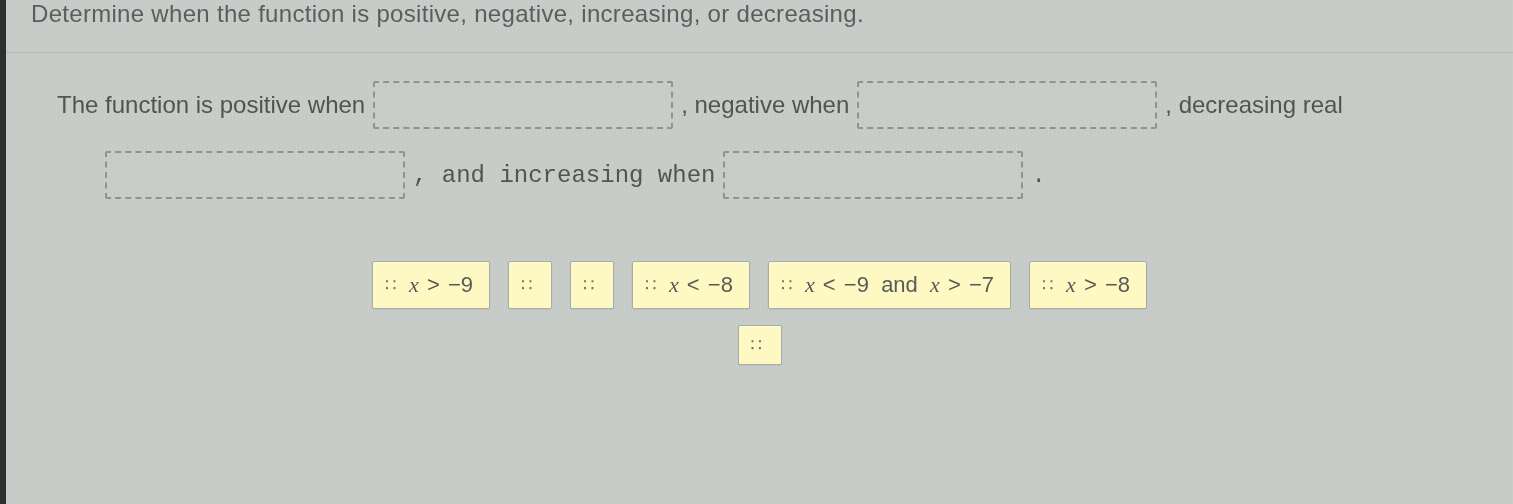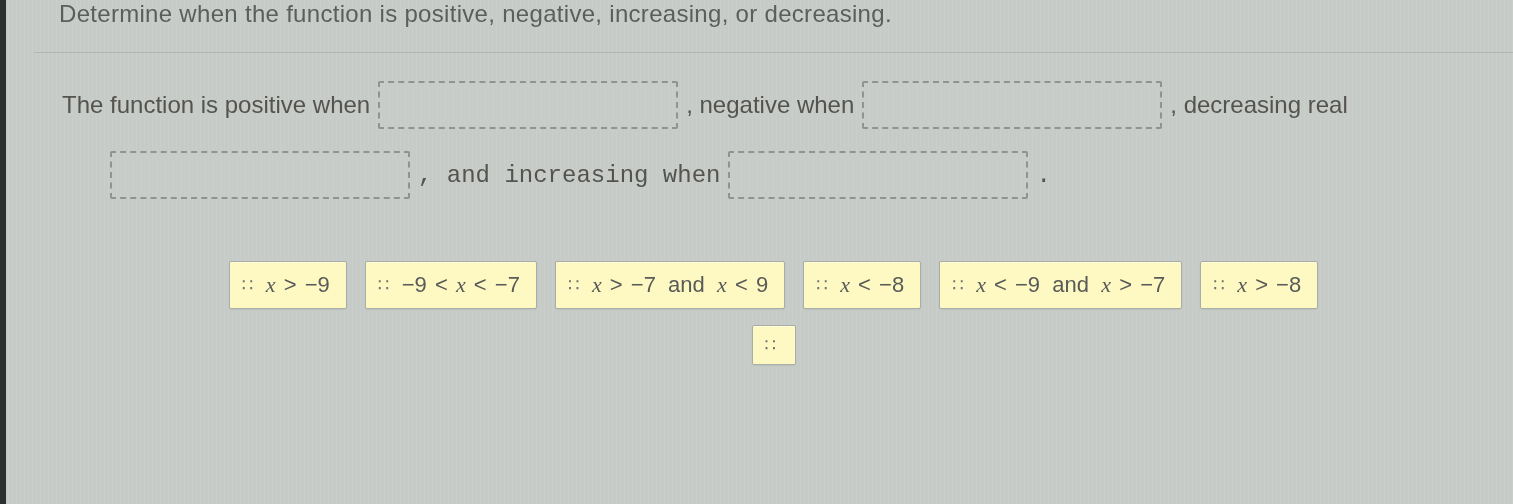--- a/index.html
+++ b/index.html
@@ -22,7 +22,6 @@
     width: 1513px;
     height: 504px;
     border-left: 6px solid #2e2f31;
-    padding-left: 28px;
   }
   .instruction {
     font-size: 24px;

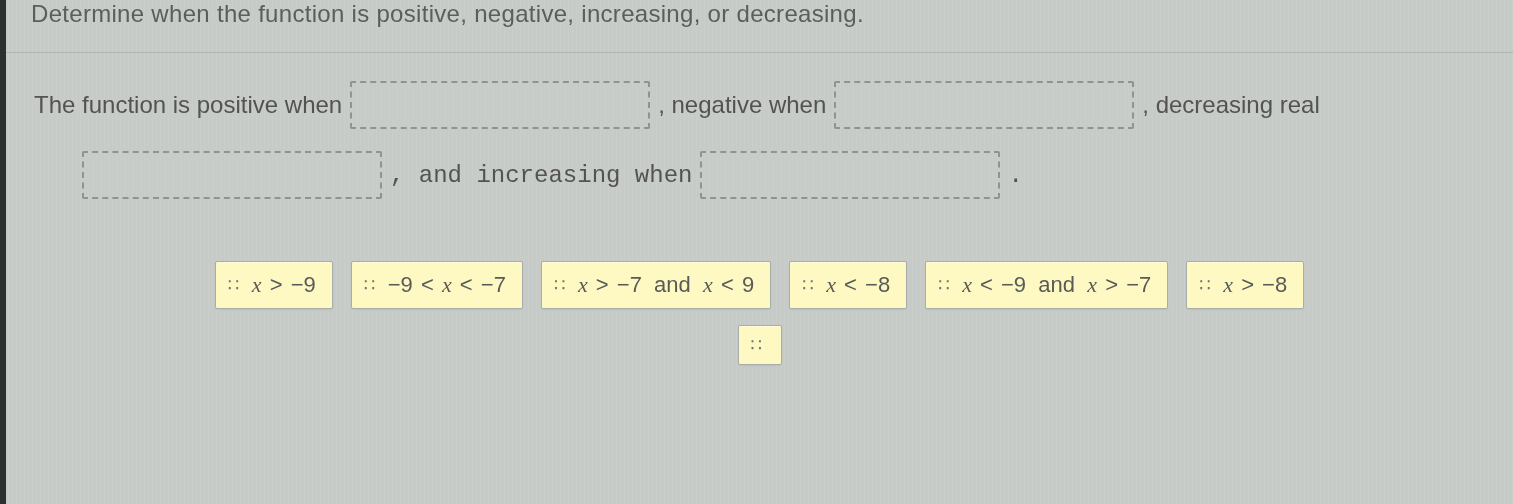--- a/index.html
+++ b/index.html
@@ -39,6 +39,7 @@
   }
   .sentence-area {
     padding: 0 28px 0 28px;
+    margin-left: 23px;
   }
   .line {
     display: flex;

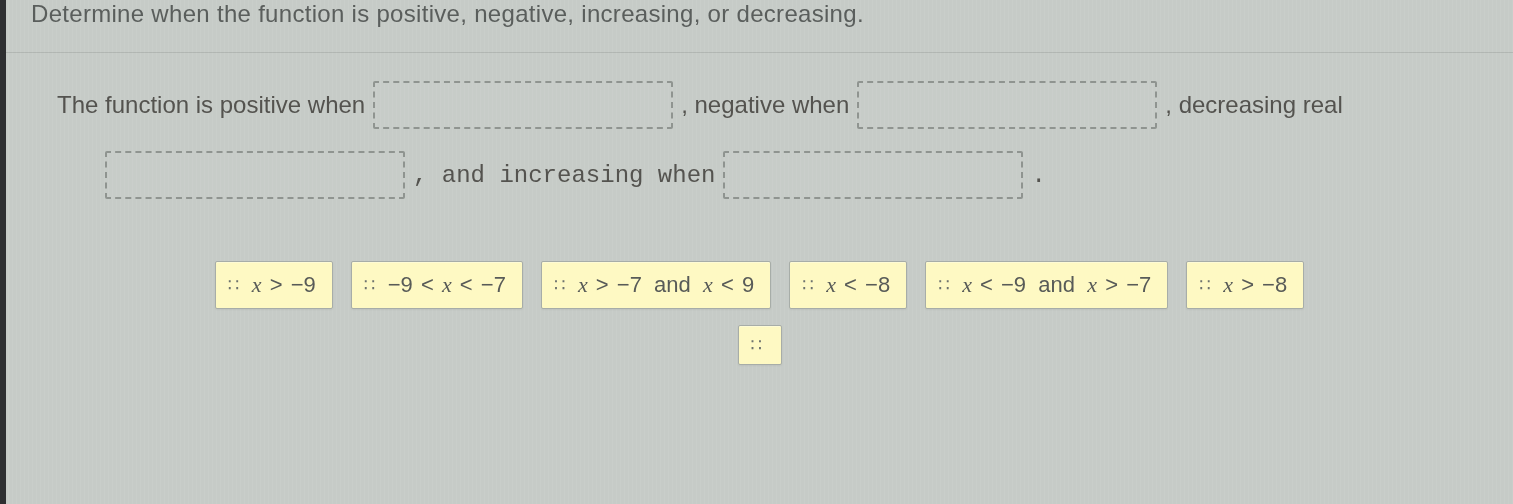--- a/index.html
+++ b/index.html
@@ -143,7 +143,6 @@
         </div>
         <div class="tile">
           <span class="grip"></span>
-          <span><span class="num">−9</span> <span class="op">&lt;</span> <span class="math">x</span> <span class="op">&lt;</span> <span class="num">−7</span></span>
         </div>
         <div class="tile">
           <span class="grip"></span>

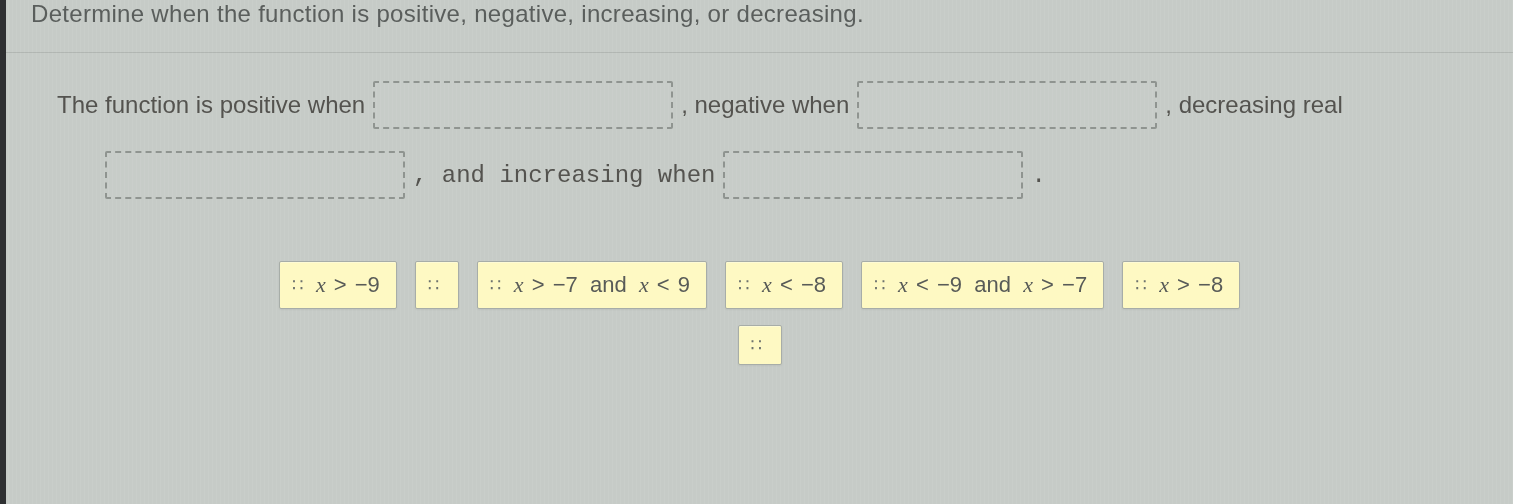--- a/index.html
+++ b/index.html
@@ -146,7 +146,6 @@
         </div>
         <div class="tile">
           <span class="grip"></span>
-          <span><span class="math">x</span> <span class="op">&gt;</span> <span class="num">−7</span>&nbsp; and &nbsp;<span class="math">x</span> <span class="op">&lt;</span> <span class="num">9</span></span>
         </div>
         <div class="tile">
           <span class="grip"></span>

